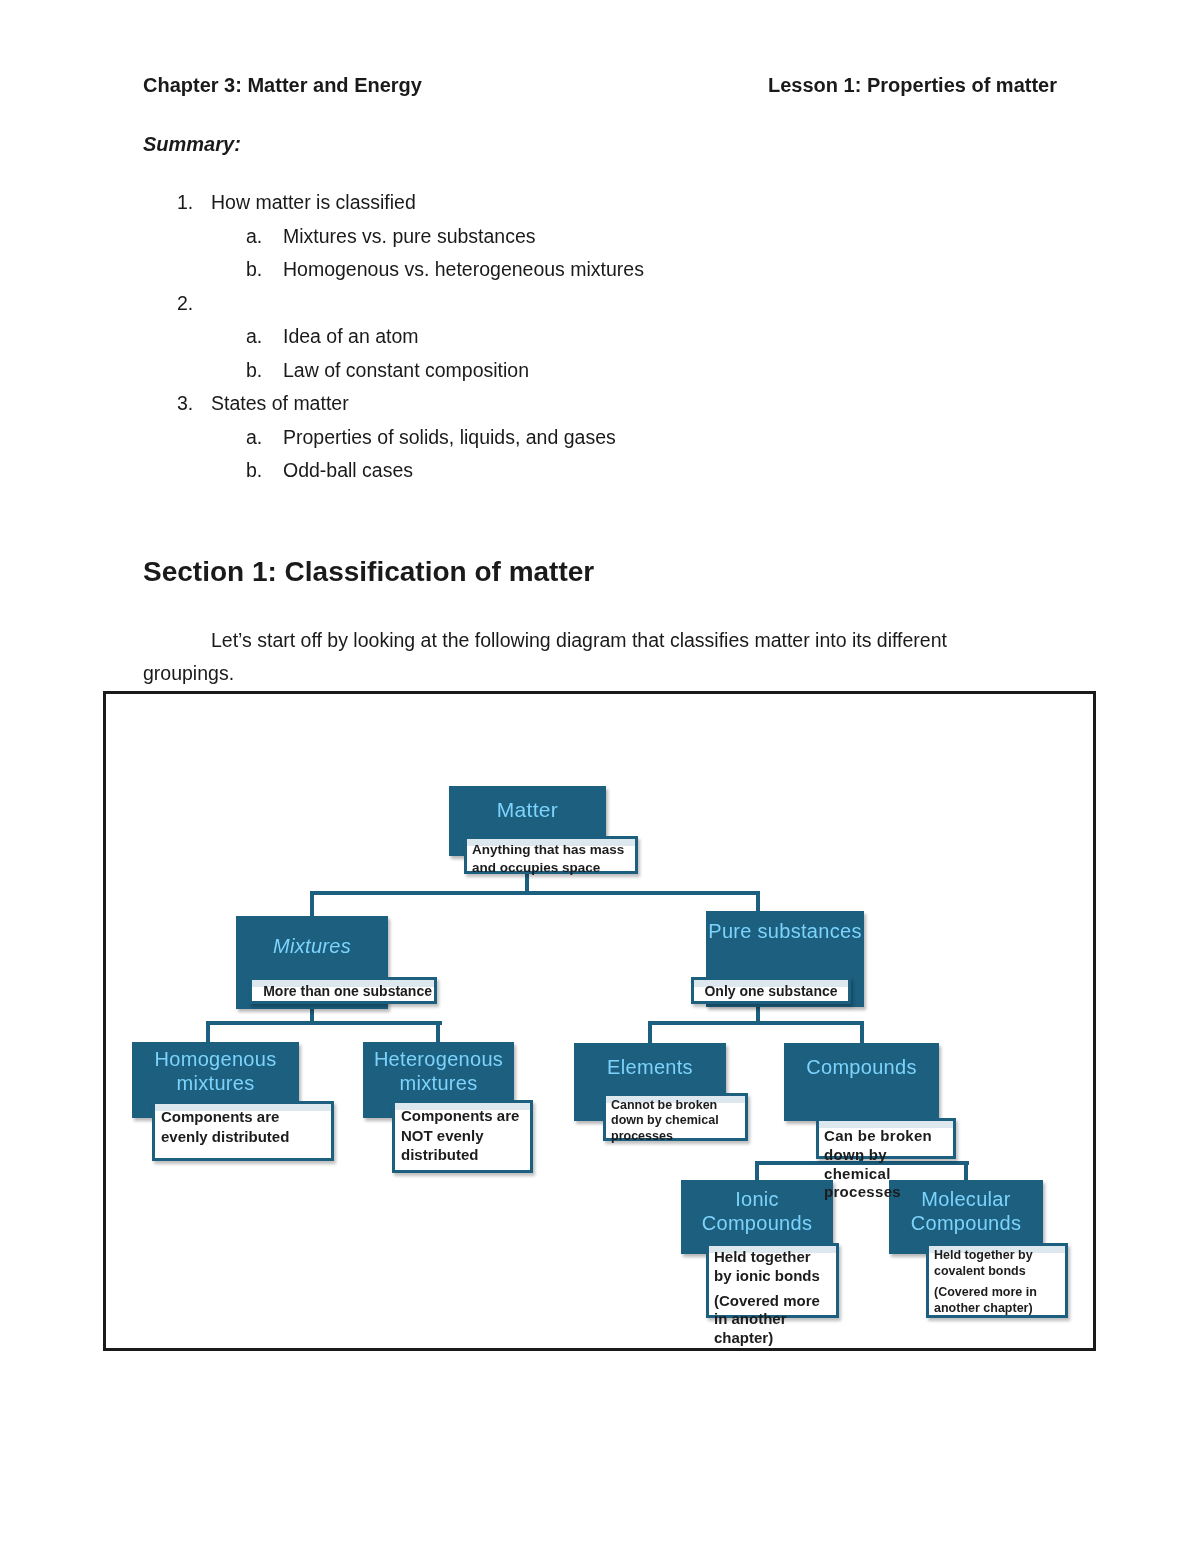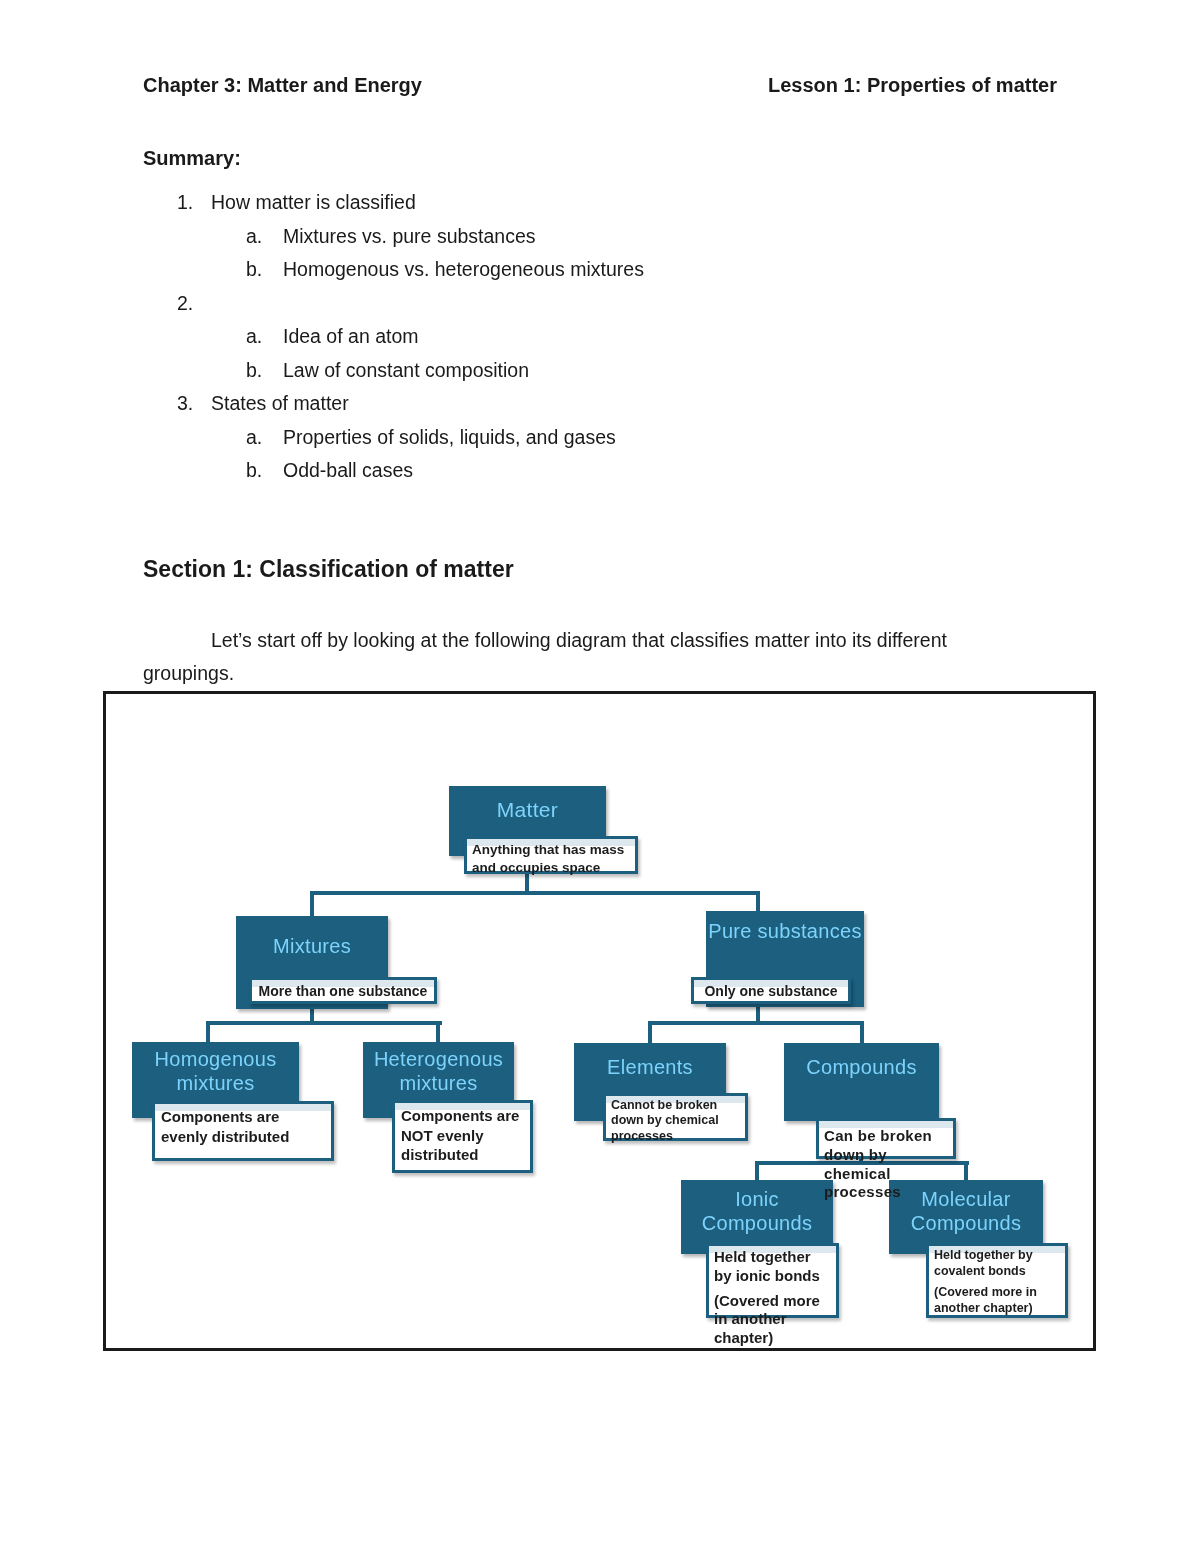--- a/index.html
+++ b/index.html
@@ -11,7 +11,7 @@
   
   .hdr { position:absolute; top:74px; left:143px; right:143px; display:flex; justify-content:space-between; }
   .hdr span { font-size:20px; font-weight:700; }
-  .h-summary { position:absolute; top:147px; left:143px; font-size:20px; font-weight:700; }
+  .h-summary { position:absolute; top:133px; left:143px; font-size:20px; font-weight:700;font-style:italic; }
   .list { position:absolute; top:186px; left:143px; width:900px; }
   .li { position:relative; height:33.5px; font-size:19.5px; line-height:33.5px; }
   .li .marker { position:absolute; left:34px; }

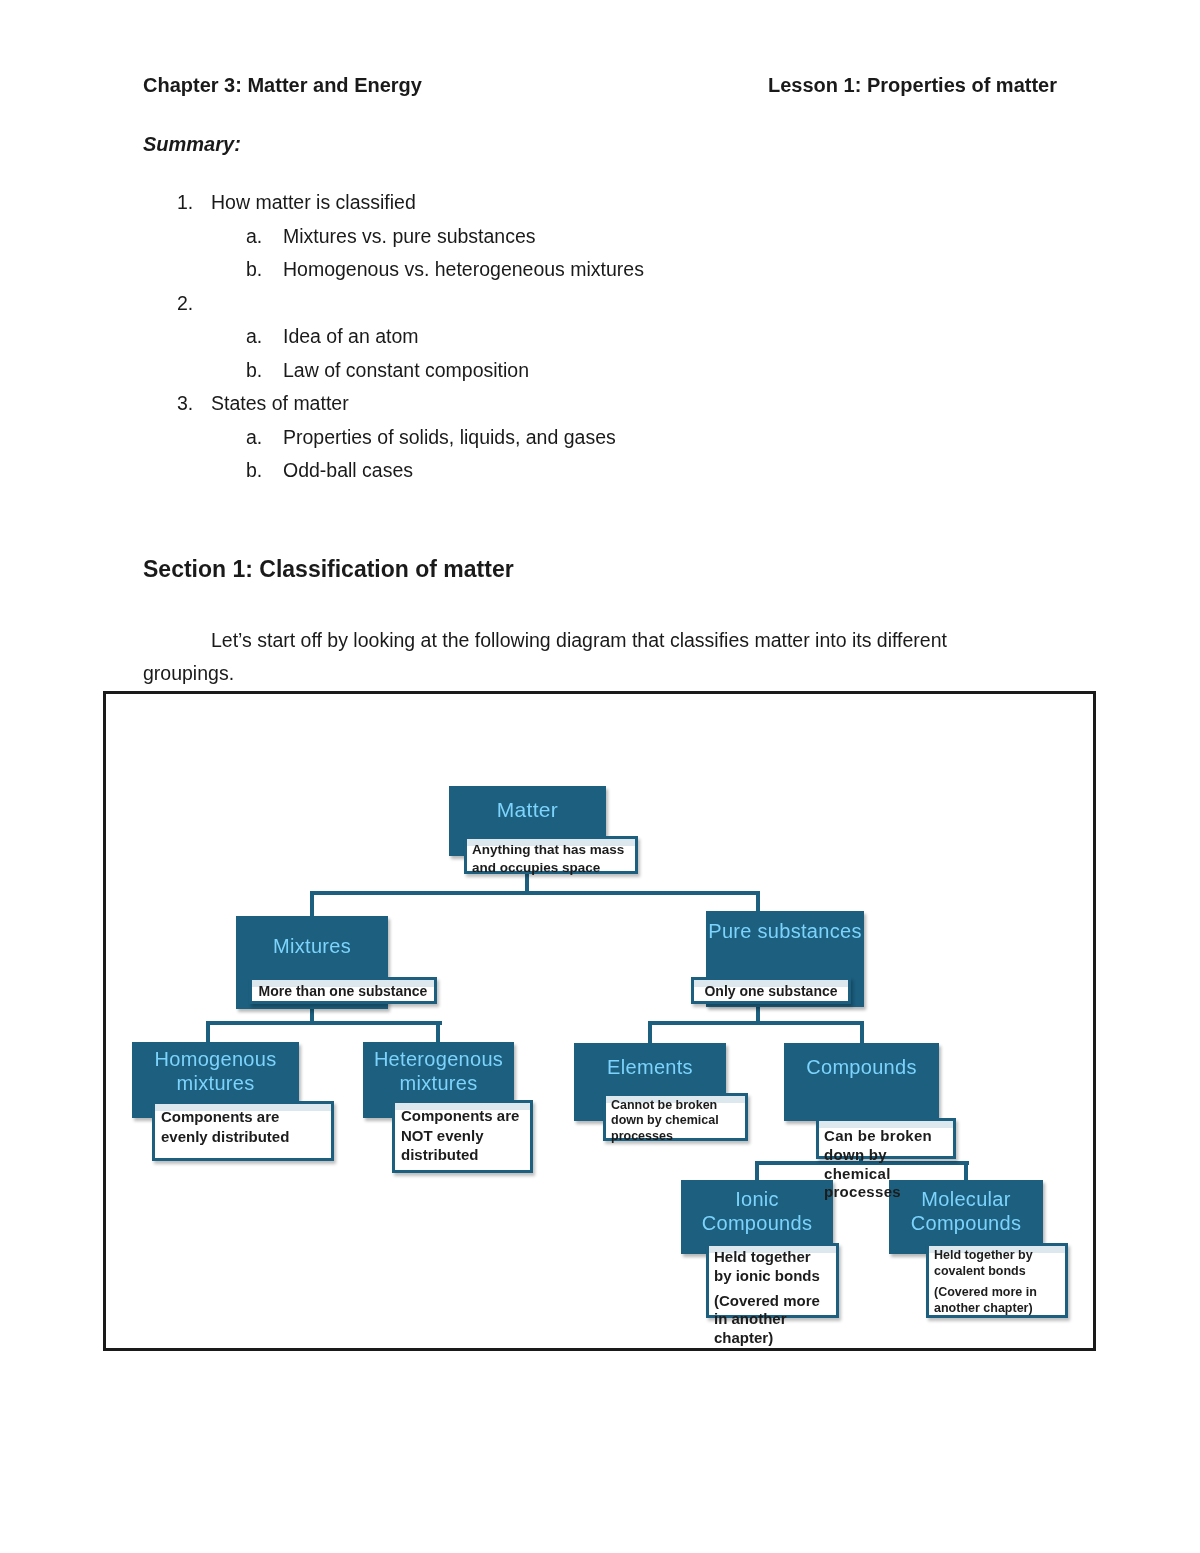--- a/index.html
+++ b/index.html
@@ -18,7 +18,7 @@
   .li .text   { position:absolute; left:68px; }
   .li.lvl2 .marker { left:103px; }
   .li.lvl2 .text   { left:140px; }
-  .h-section { position:absolute; top:556px; left:143px; font-size:23px; font-weight:700; }
+  .h-section { position:absolute; top:556px; left:143px; font-size:28px; font-weight:700; }
   .para { position:absolute; top:604px; left:143px; width:860px;
           font-size:19.5px; line-height:33px; text-indent:68px; }
   

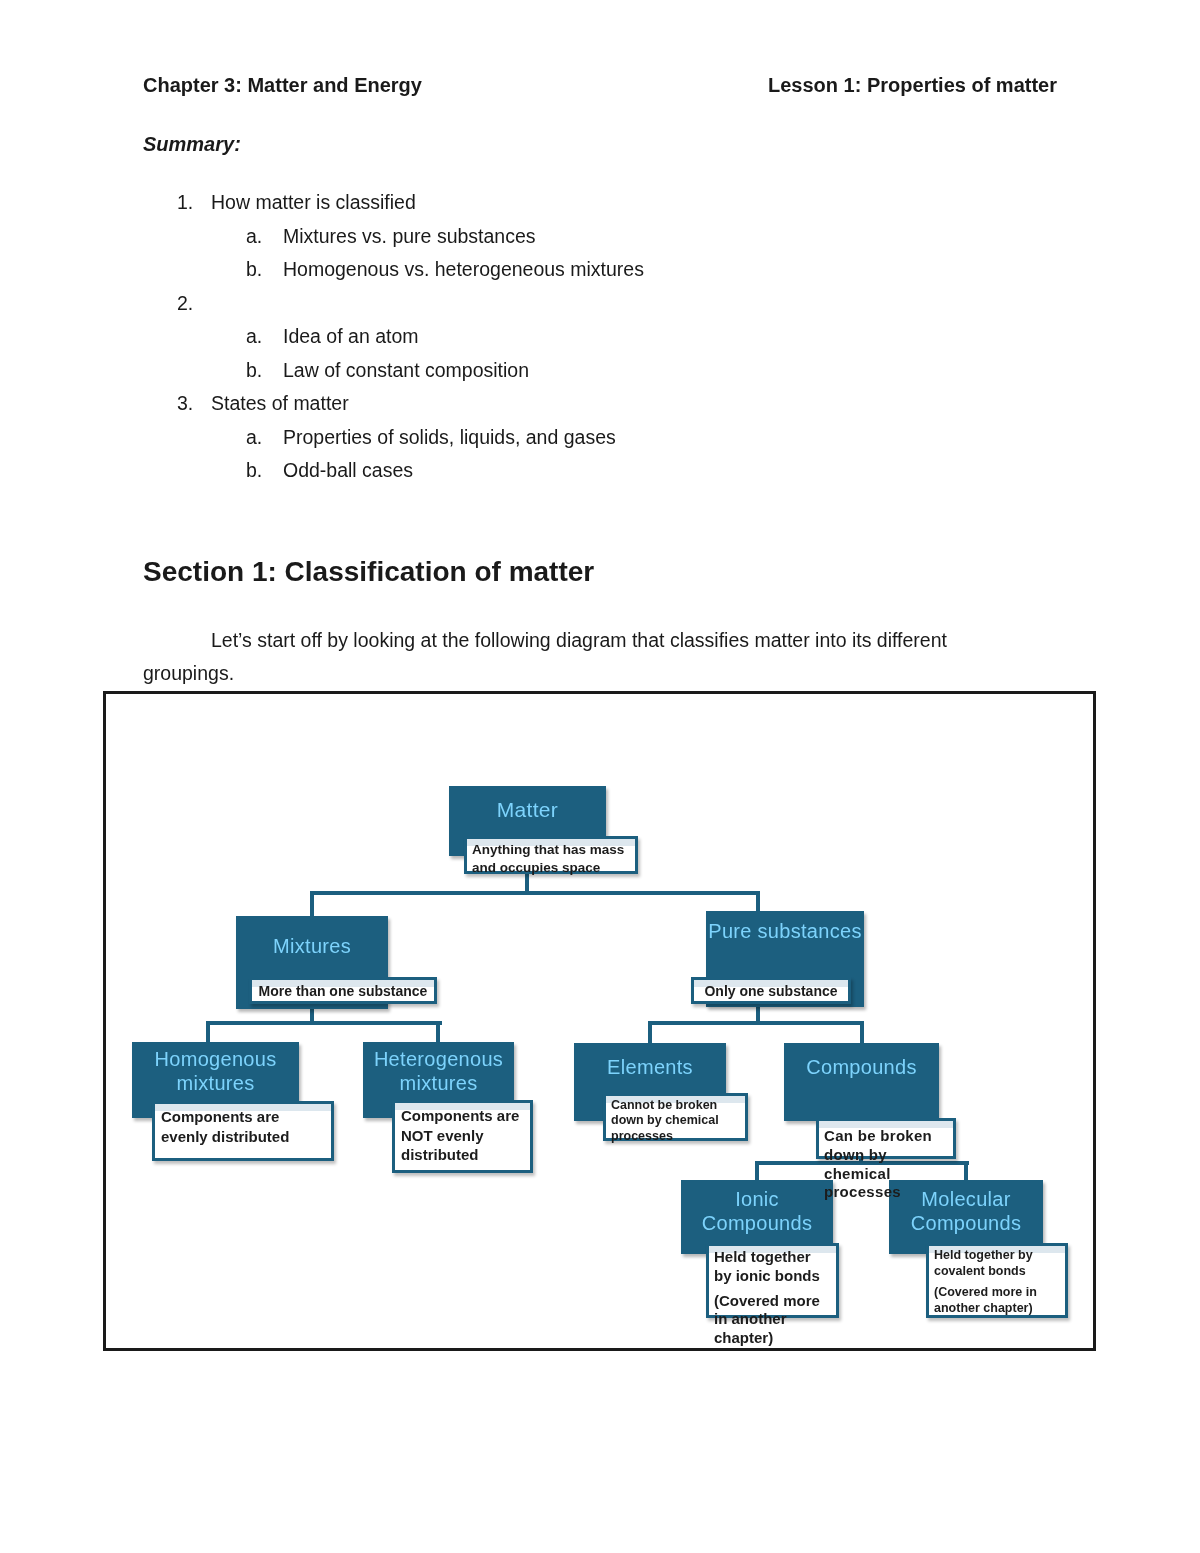--- a/index.html
+++ b/index.html
@@ -35,7 +35,7 @@
   
   .t-matter    { left:343px; top:92px;  width:157px; height:70px; padding-top:12px; font-size:21px; }
   .l-matter    { left:358px; top:142px; width:174px; height:38px; font-size:13.5px; line-height:1.3; padding:2px 5px; }
-  .t-mixtures  { left:130px; top:222px; width:152px; height:93px; padding-top:19px; }
+  .t-mixtures  { left:130px; top:222px; width:152px; height:93px; padding-top:19px;font-style:italic; }
   .l-mixtures  { left:143px; top:283px; width:188px; height:27px; font-size:14px; line-height:20px; text-align:center; padding:1px 2px; }
   .t-pure      { left:600px; top:217px; width:158px; height:96px; padding-top:9px; }
   .l-pure      { left:585px; top:283px; width:160px; height:27px; font-size:14px; line-height:20px; text-align:center; padding:1px 2px; }

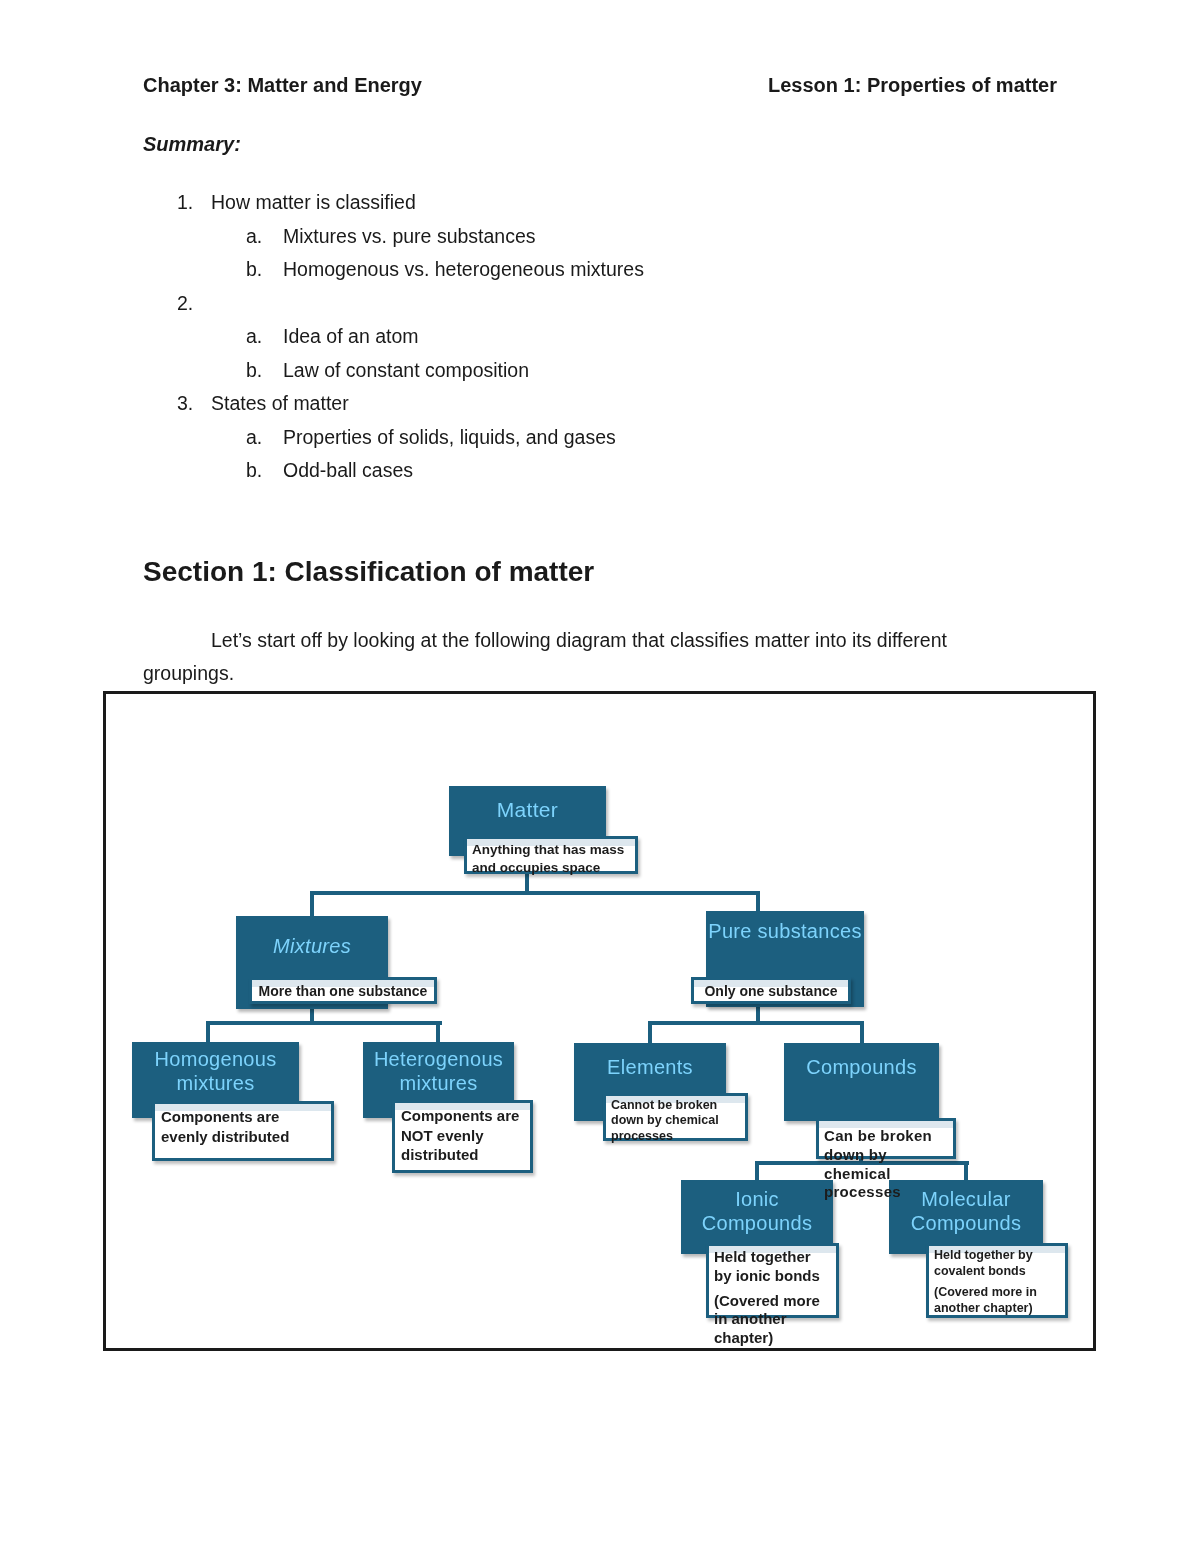--- a/index.html
+++ b/index.html
@@ -36,7 +36,7 @@
   .t-matter    { left:343px; top:92px;  width:157px; height:70px; padding-top:12px; font-size:21px; }
   .l-matter    { left:358px; top:142px; width:174px; height:38px; font-size:13.5px; line-height:1.3; padding:2px 5px; }
   .t-mixtures  { left:130px; top:222px; width:152px; height:93px; padding-top:19px;font-style:italic; }
-  .l-mixtures  { left:143px; top:283px; width:188px; height:27px; font-size:14px; line-height:20px; text-align:center; padding:1px 2px; }
+  .l-mixtures  { left:143px; top:283px; width:188px; height:27px; font-size:14px; line-height:20px; text-align:right; padding:1px 2px; }
   .t-pure      { left:600px; top:217px; width:158px; height:96px; padding-top:9px; }
   .l-pure      { left:585px; top:283px; width:160px; height:27px; font-size:14px; line-height:20px; text-align:center; padding:1px 2px; }
   .t-homog     { left:26px;  top:348px; width:167px; height:76px; padding-top:6px; }

